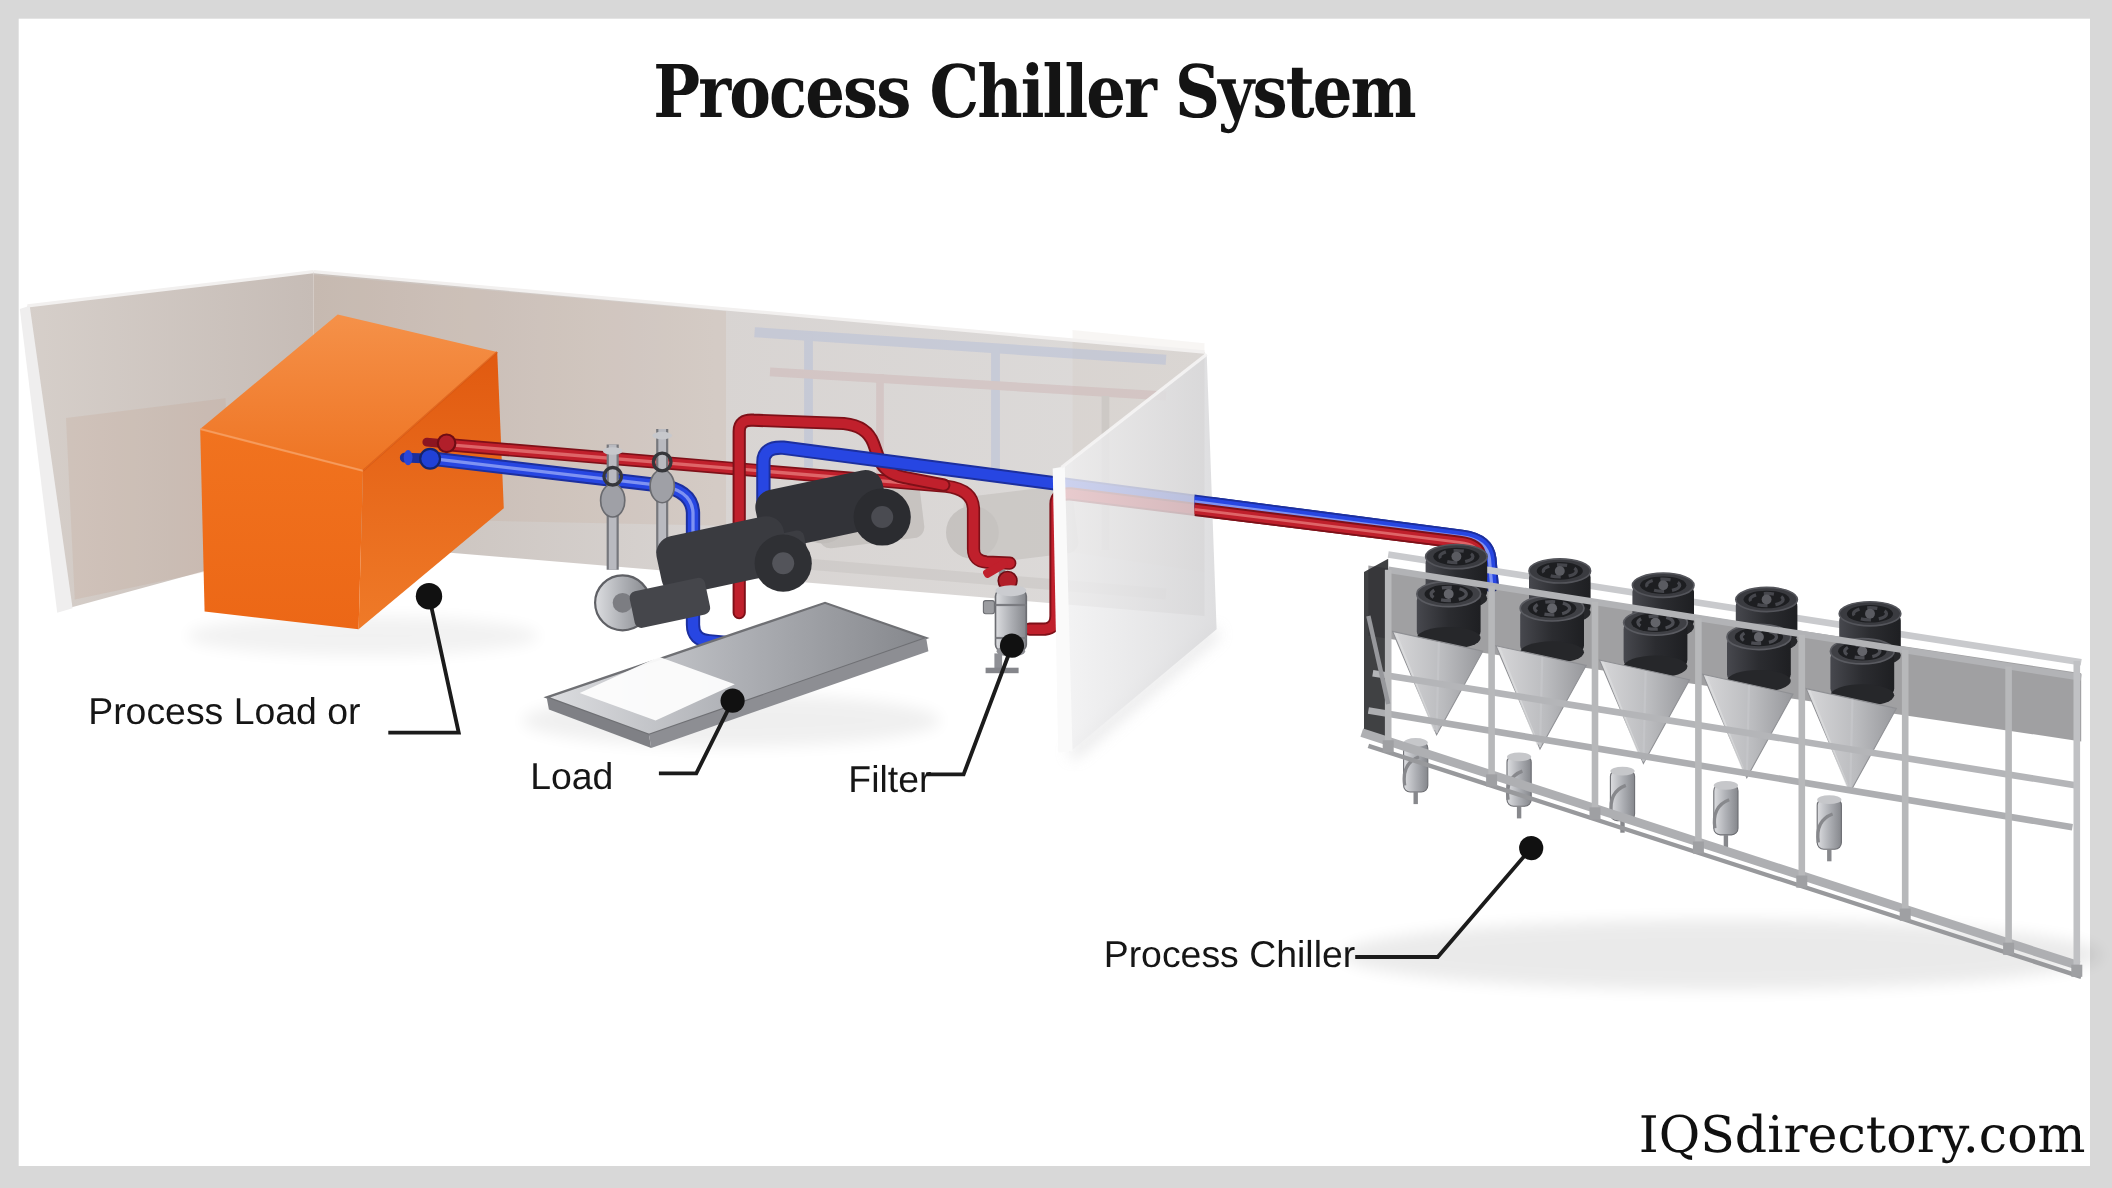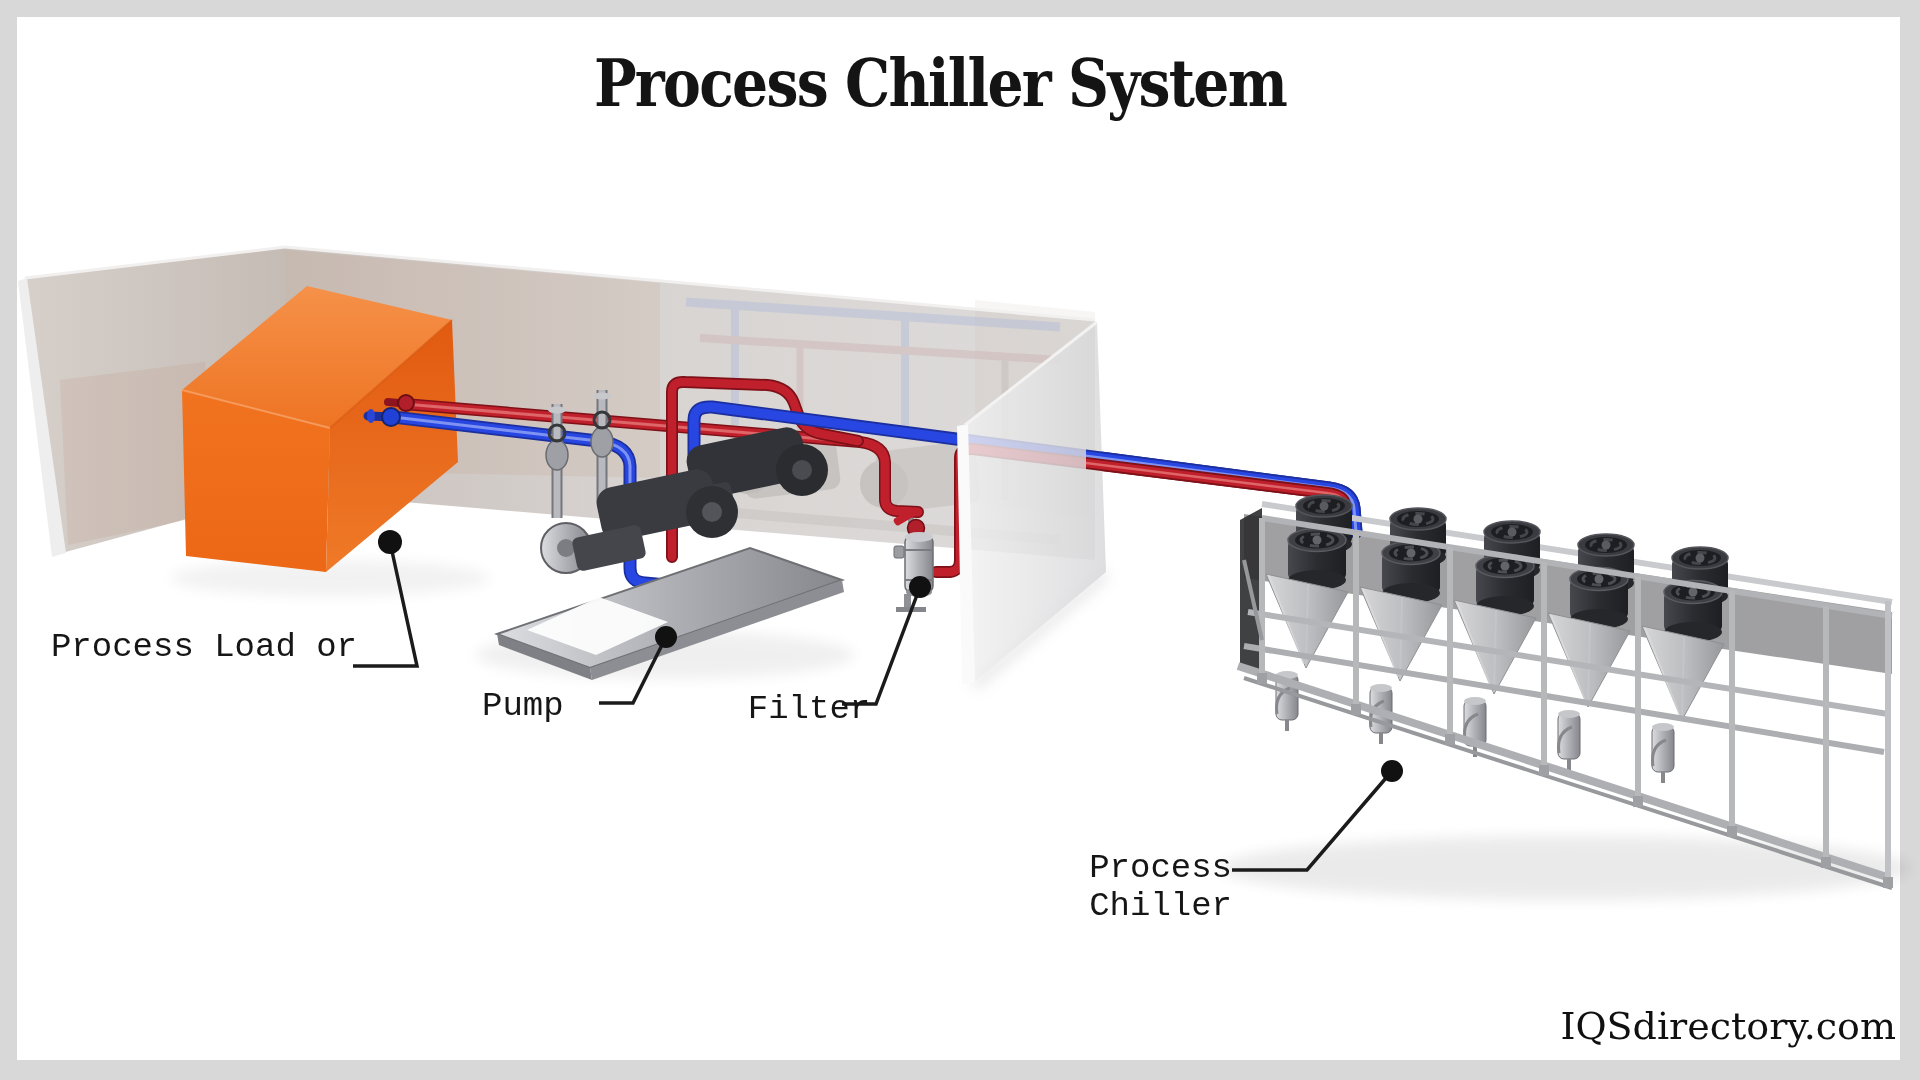--- a/index.html
+++ b/index.html
@@ -15,7 +15,7 @@
     transform:scaleX(0.86);transform-origin:50% 50%;
     font-family:"DejaVu Serif", serif;white-space:nowrap;
   }
-  .lbl{font-size:34px;line-height:38px;font-family:Liberation Mono, monospace;color:#161616;}
+  .lbl{font-size:34px;line-height:38px;font-family:Liberation Sans, sans-serif;color:#161616;}
   .lbl-load{left:48px;top:628px;width:312px;text-align:center;}
   .lbl-pump{left:482px;top:687px;width:130px;text-align:left;}
   .lbl-filter{left:744px;top:690px;width:130px;text-align:center;}

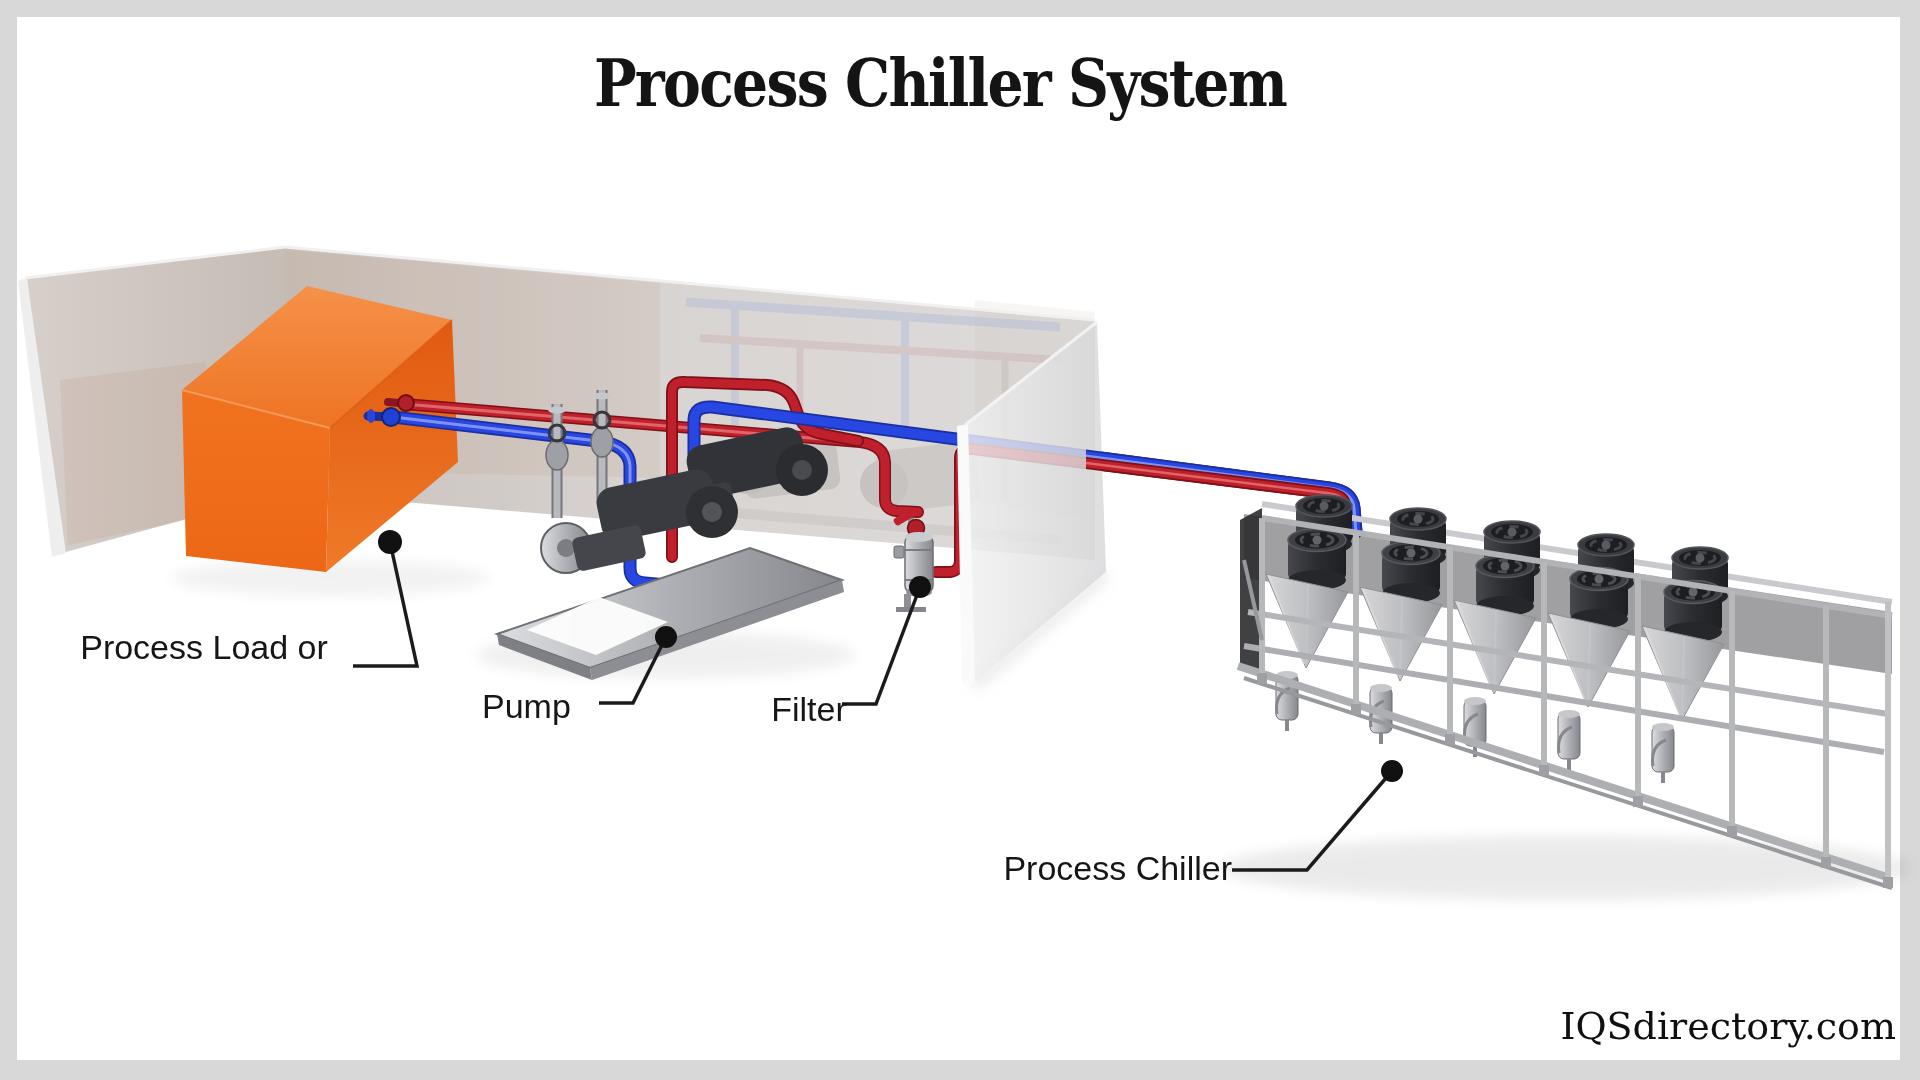--- a/index.html
+++ b/index.html
@@ -318,7 +318,7 @@
   <div>Process Load or</div>
 </div>
 
-<div class="txt lbl lbl-pump">Pump</div>
+<div class="txt lbl lbl-pump">Load</div>
 
 <div class="txt lbl lbl-filter">Filter</div>
 

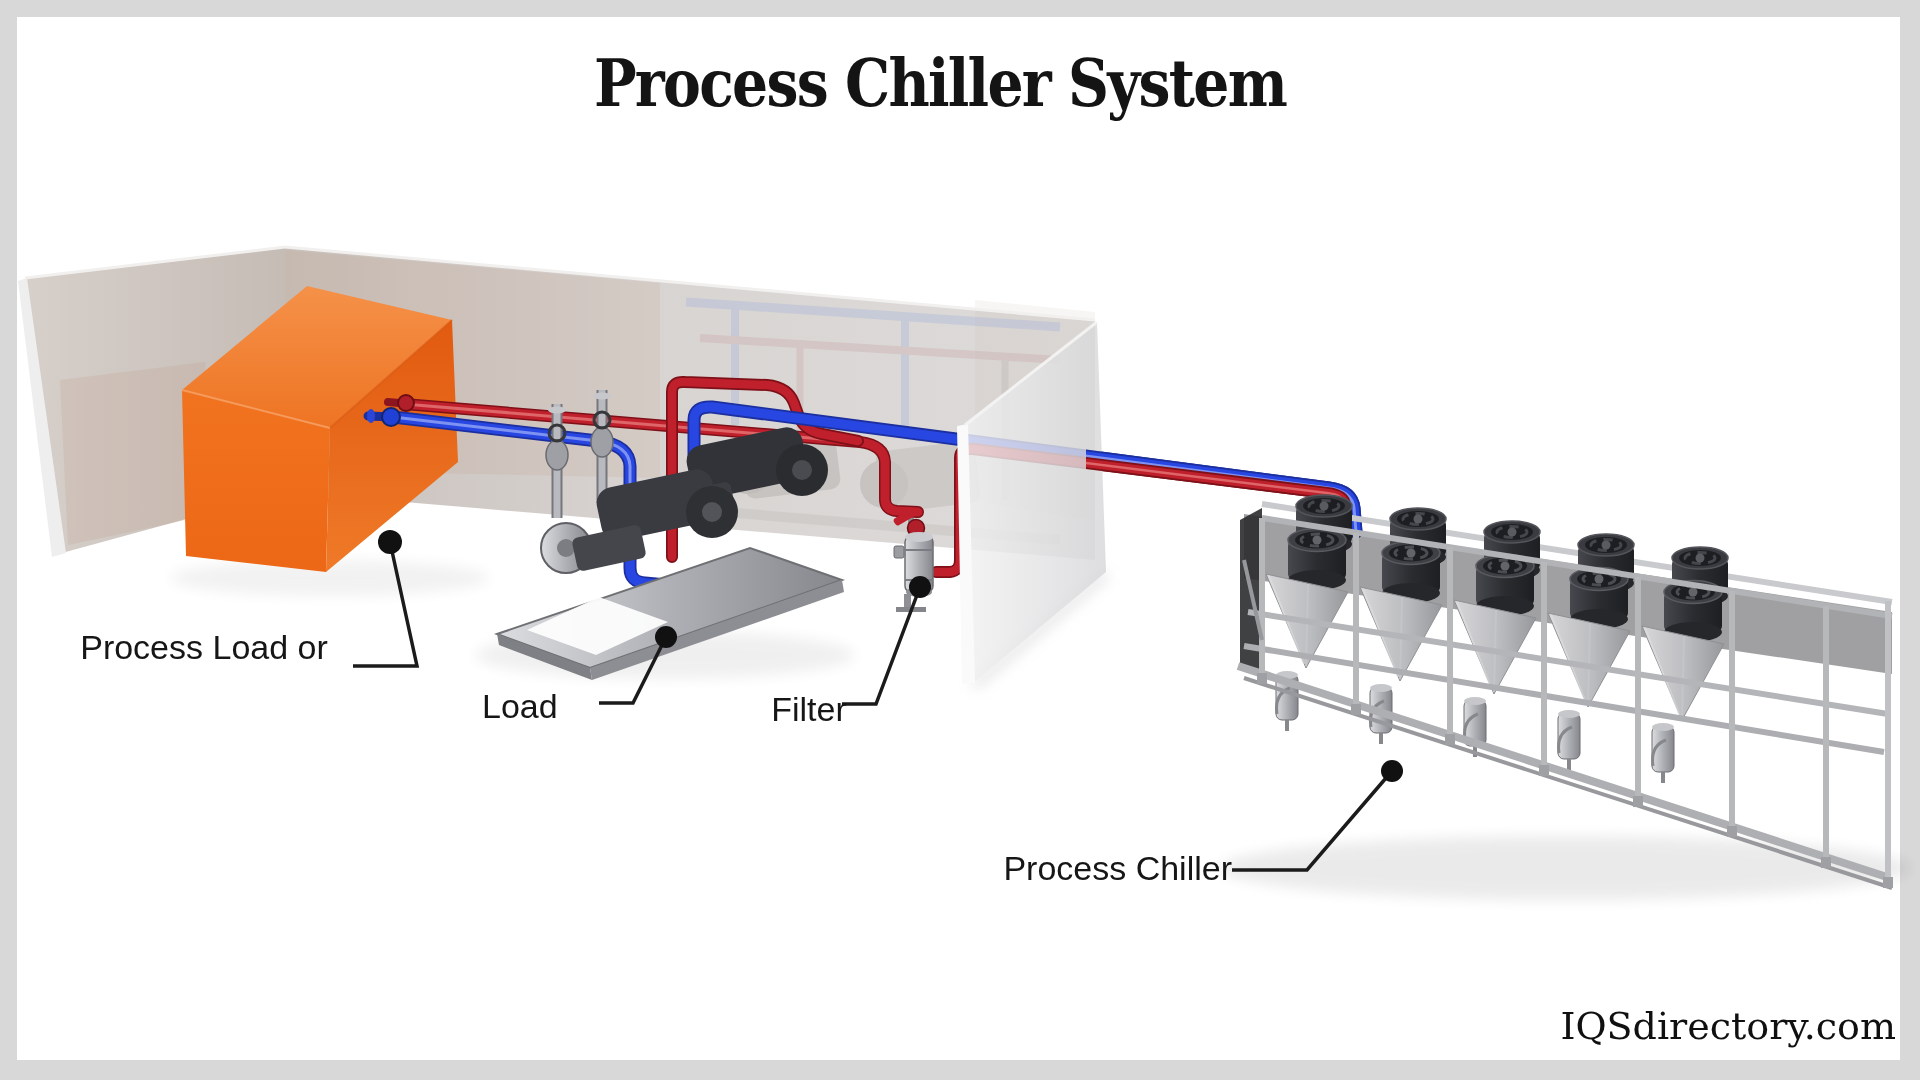--- a/index.html
+++ b/index.html
@@ -21,7 +21,7 @@
   .lbl-filter{left:744px;top:690px;width:130px;text-align:center;}
   .lbl-chiller{left:952px;top:849px;width:280px;text-align:right;}
   .watermark{
-    right:24px;top:1004px;font-size:38px;color:#101010;
+    right:24px;top:1004px;font-size:46px;color:#101010;
     font-family:"DejaVu Serif", serif;letter-spacing:0px;margin-left:36px;
   }
 </style>

